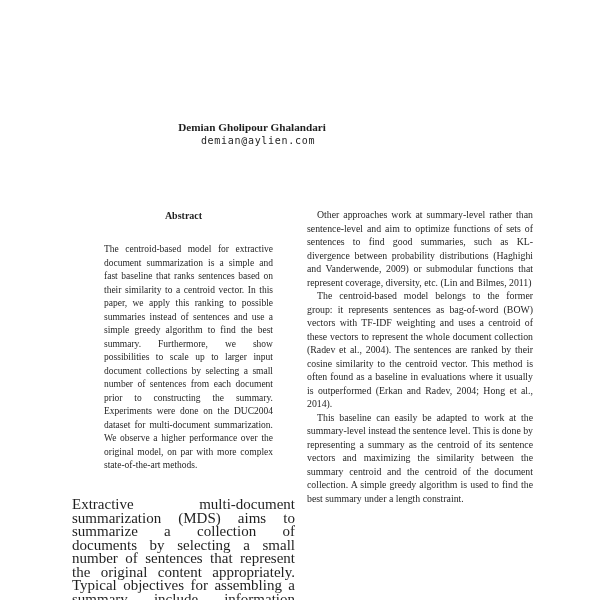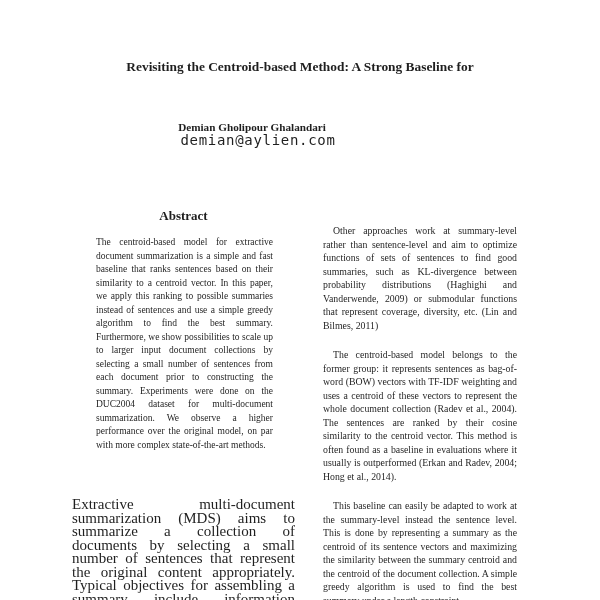--- a/index.html
+++ b/index.html
@@ -115,7 +115,6 @@
 <div class="page">
 
   <div class="title-block">
-    <div class="title-line">Revisiting the Centroid-based Method: A Strong Baseline for</div>
   </div>
 
   <div class="author-block">

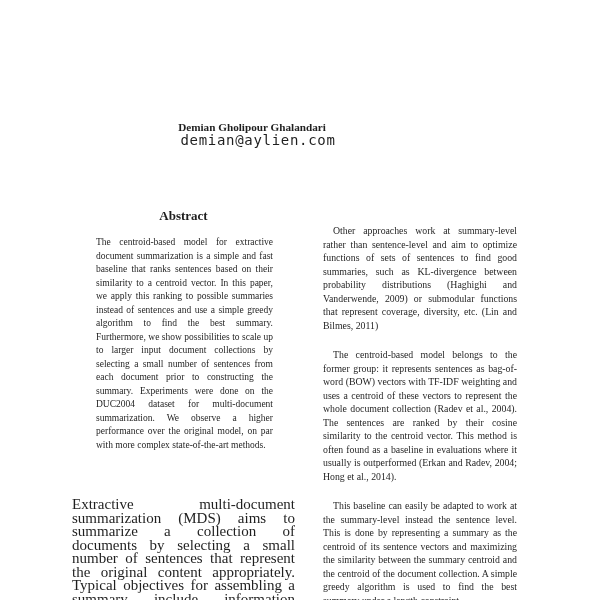--- a/index.html
+++ b/index.html
@@ -48,7 +48,7 @@
   }
   .author-email {
     font-family: "DejaVu Sans Mono", "Liberation Mono", monospace;
-    font-size: 14px;
+    font-size: 10px;
     letter-spacing: 0.7px;
     line-height: 13px;
     margin-left: 12px;

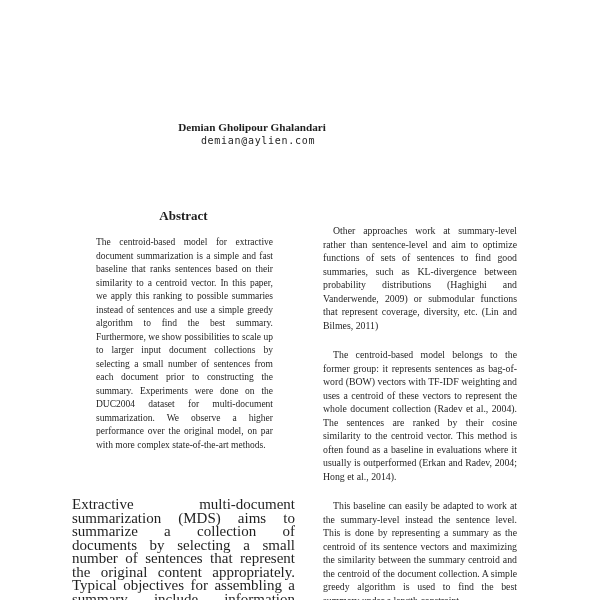--- a/index.html
+++ b/index.html
@@ -62,9 +62,9 @@
   .abstract-heading {
     text-align: center;
     font-weight: bold;
-    font-size: 13px;
+    font-size: 10px;
     line-height: 13px;
-    margin: 0 0 14px 0;
+    margin: 0 0 21px 0;
   }
   .abstract-body {
     margin: 0 22px 0 24px;

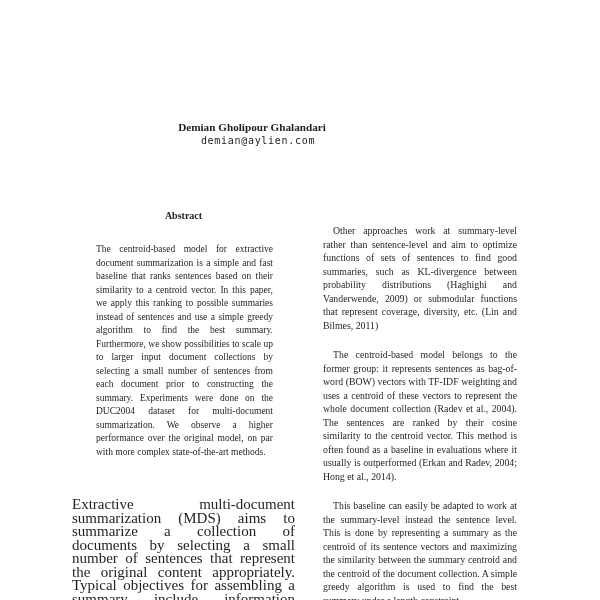--- a/index.html
+++ b/index.html
@@ -105,7 +105,7 @@
     text-align: justify;
   }
   .col-right p {
-    margin: 16px;
+    margin: 0;
     text-indent: 10px;
   }
 </style>

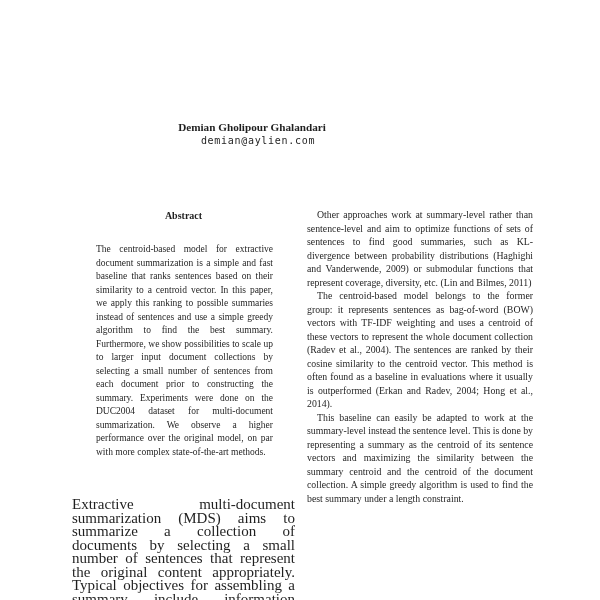--- a/index.html
+++ b/index.html
@@ -67,7 +67,7 @@
     margin: 0 0 21px 0;
   }
   .abstract-body {
-    margin: 0 22px 0 24px;
+    margin: 0 22px 0 32px;
     font-size: 9.5px;
     line-height: 13.5px;
     text-align: justify;

